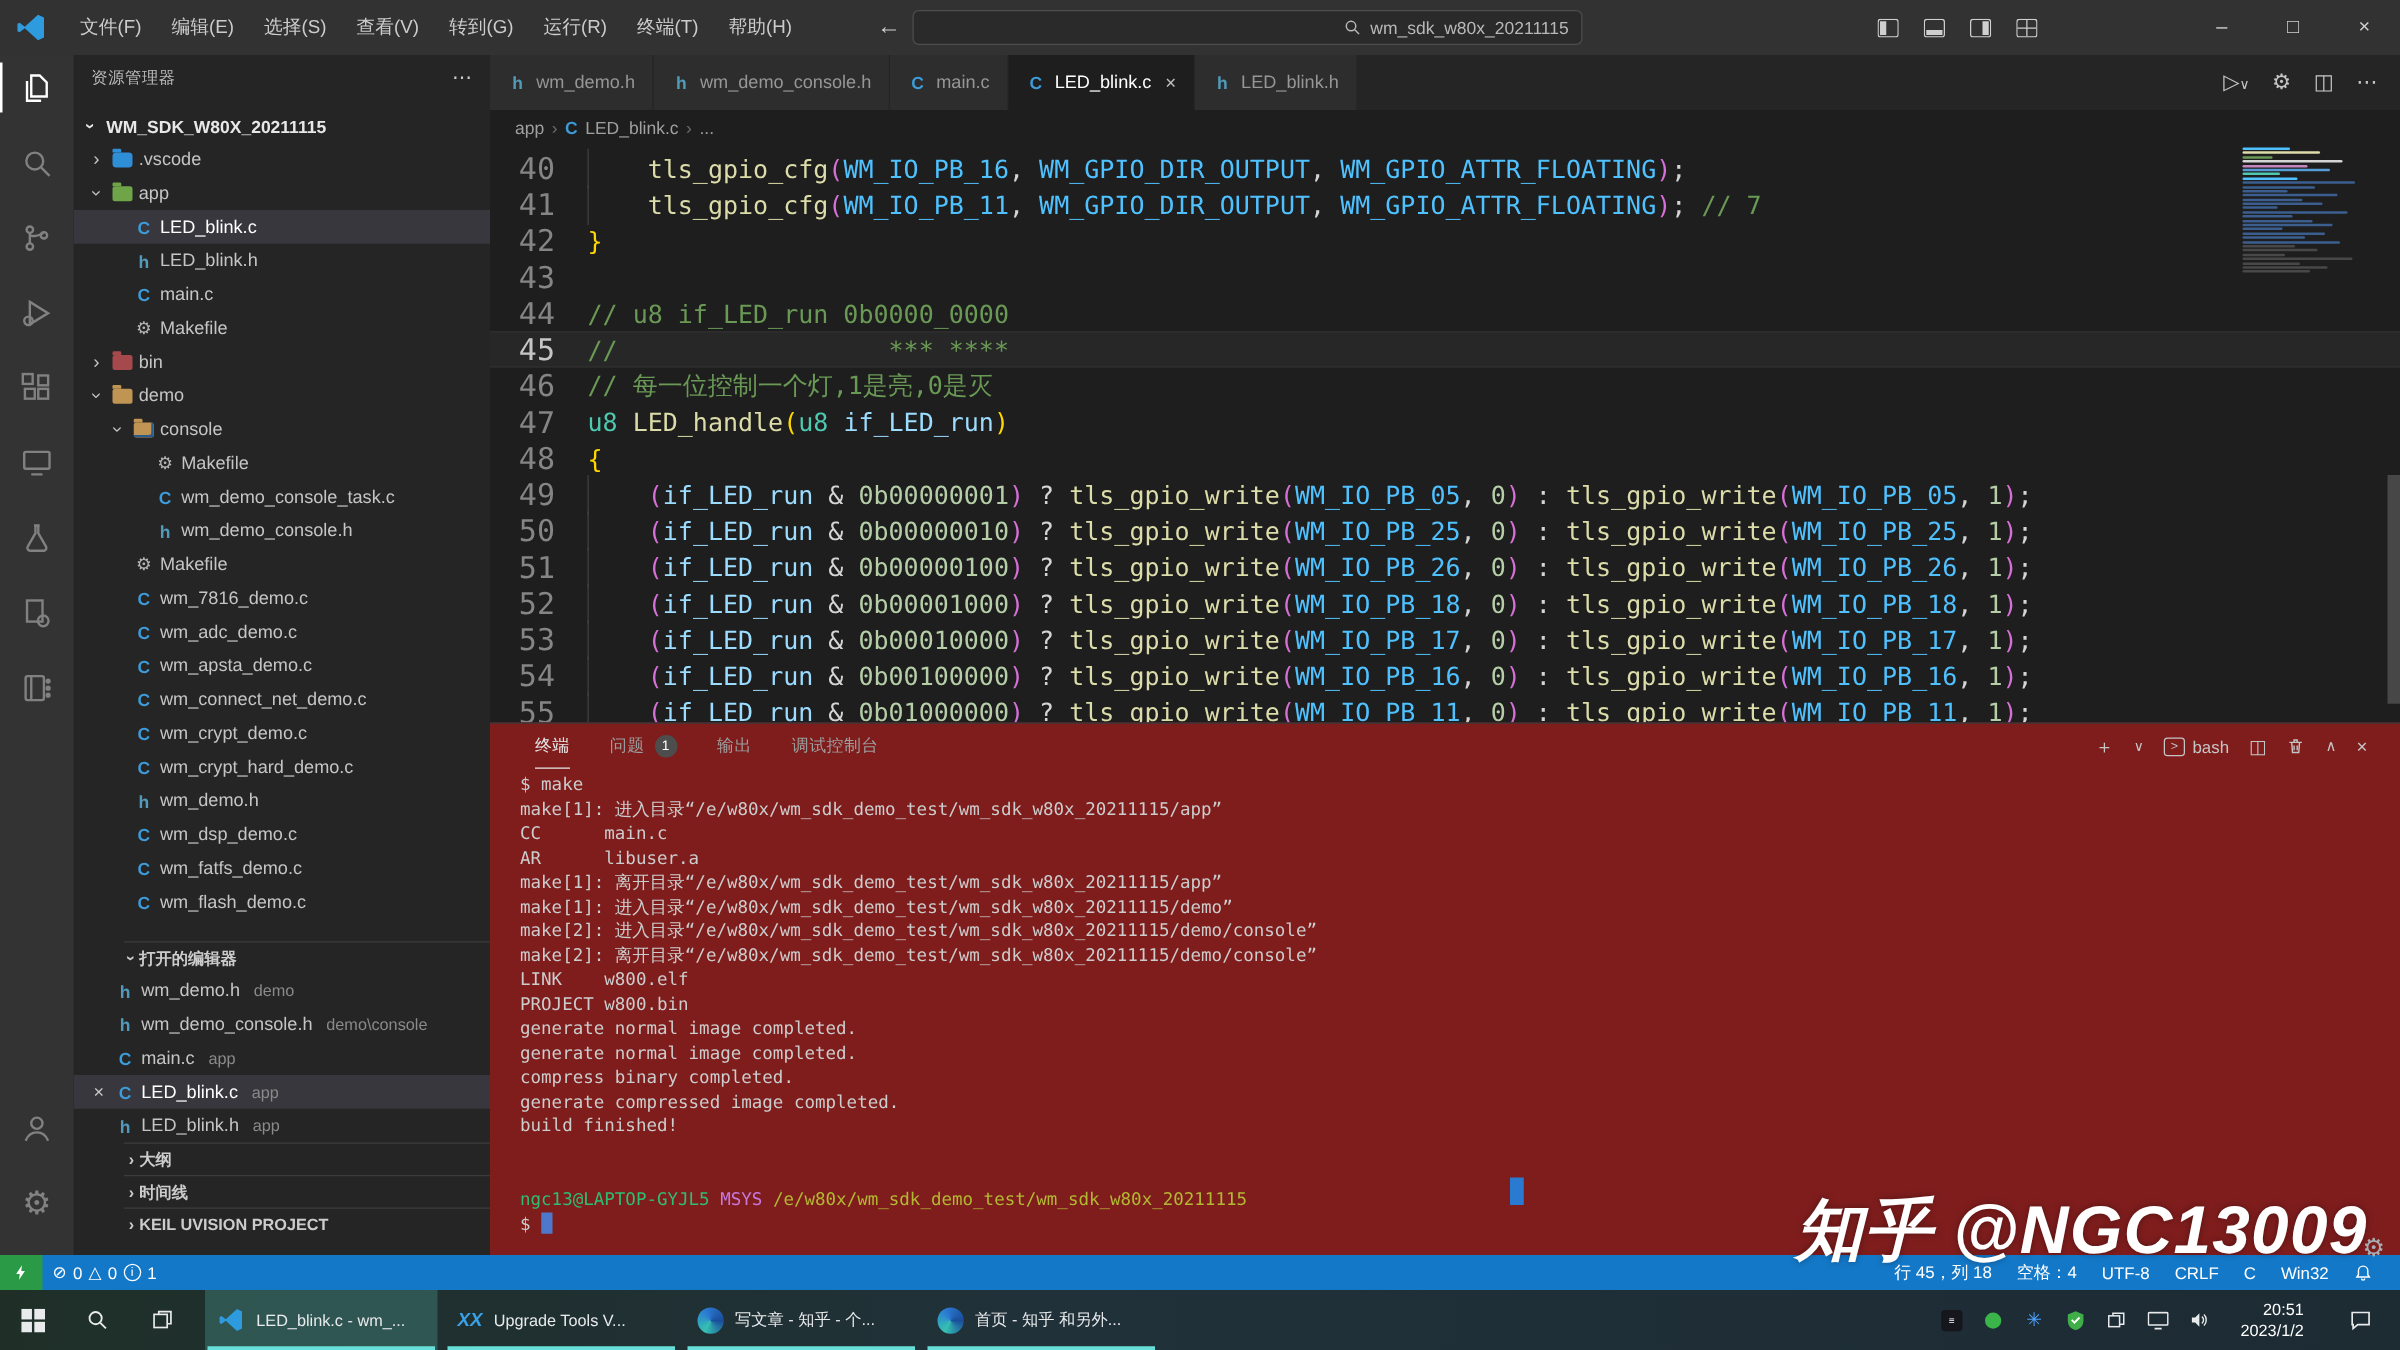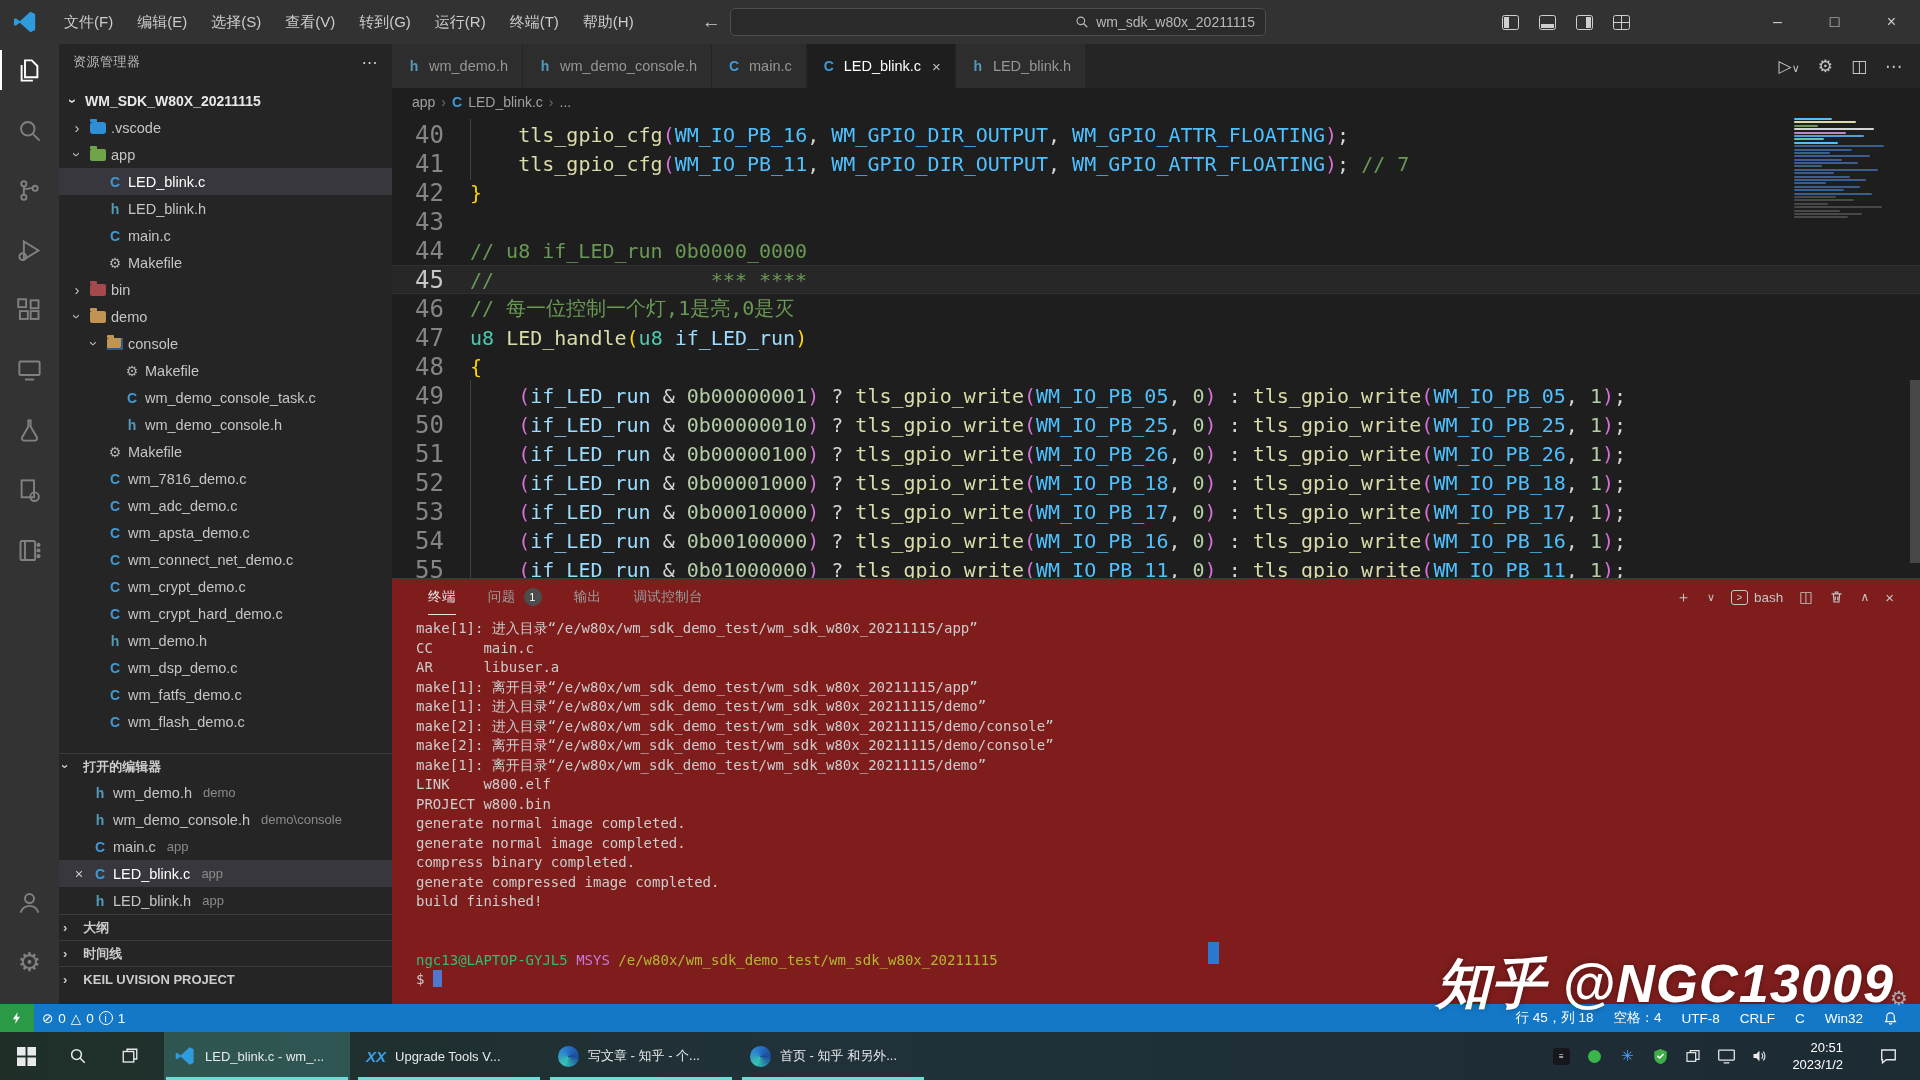--- a/index.html
+++ b/index.html
@@ -614,6 +614,7 @@
     </div>
   </div>
   <div id="terminal" class="mono">
+      <div class="tline"><span>$ make</span></div>
       <div class="tline"><span>make[1]: 进入目录“/e/w80x/wm_sdk_demo_test/wm_sdk_w80x_20211115/app”</span></div>
       <div class="tline"><span>CC      main.c</span></div>
       <div class="tline"><span>AR      libuser.a</span></div>

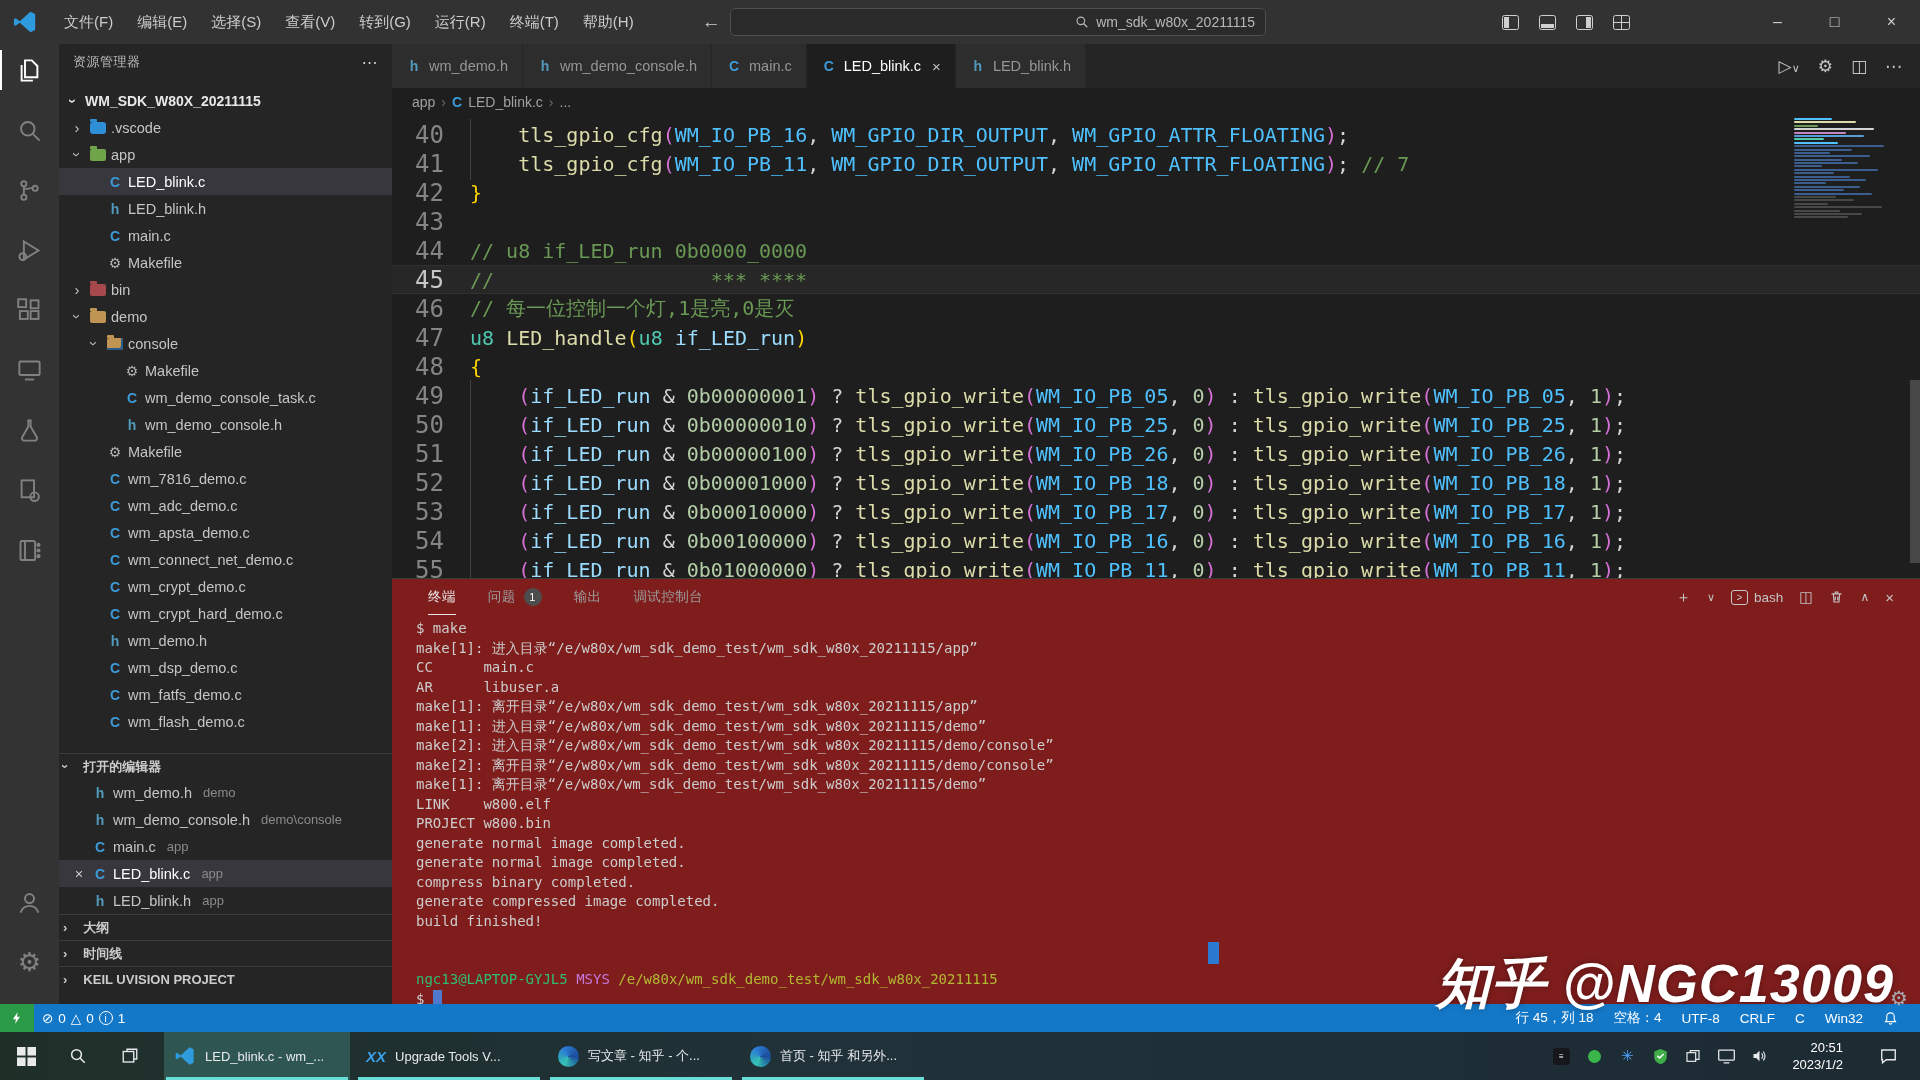--- a/index.html
+++ b/index.html
@@ -46,7 +46,7 @@
   .row .badge2 { color:#8a8a8a; font-size:13px; margin-left:6px; }
   .row .closex { width:16px; text-align:center; color:#cccccc; }
   .sec-header { height:26px; display:flex; align-items:center; font-size:13px; font-weight:700;
-    color:#cccccc; border-top:1px solid #3c3c3c; padding-left:4px; gap:16px; }
+    color:#cccccc; border-top:1px solid #3c3c3c; padding-left:4px; gap:4px;margin-left:40px; }
   .lc { color:#3c9bd8; font-weight:700; font-size:14px; width:16px; text-align:center; }
   .lh { color:#519aba; font-weight:700; font-size:14px; width:16px; text-align:center; }
   .fico { width:16px; height:12px; border-radius:2px; position:relative; display:inline-block; flex:0 0 16px; }

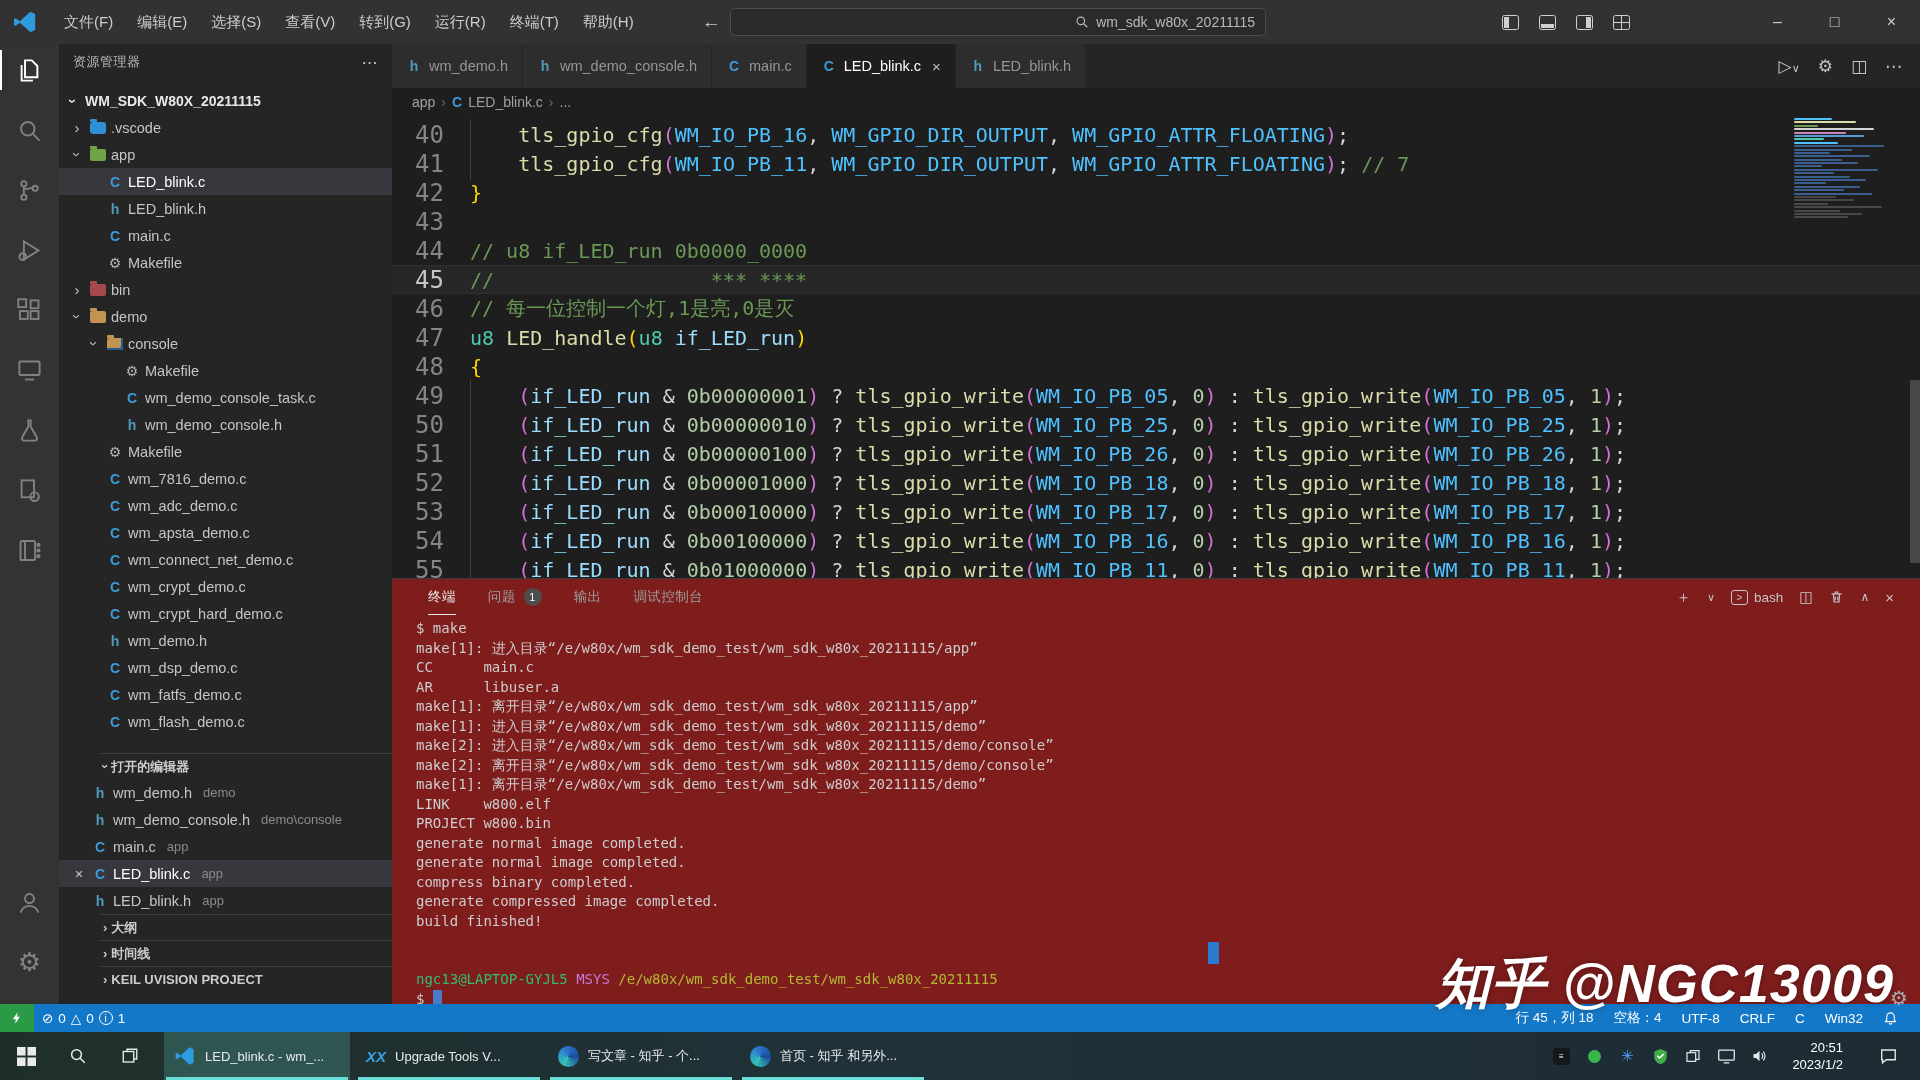--- a/index.html
+++ b/index.html
@@ -622,7 +622,6 @@
       <div class="tline"><span>make[1]: 进入目录“/e/w80x/wm_sdk_demo_test/wm_sdk_w80x_20211115/demo”</span></div>
       <div class="tline"><span>make[2]: 进入目录“/e/w80x/wm_sdk_demo_test/wm_sdk_w80x_20211115/demo/console”</span></div>
       <div class="tline"><span>make[2]: 离开目录“/e/w80x/wm_sdk_demo_test/wm_sdk_w80x_20211115/demo/console”</span></div>
-      <div class="tline"><span>make[1]: 离开目录“/e/w80x/wm_sdk_demo_test/wm_sdk_w80x_20211115/demo”</span></div>
       <div class="tline"><span>LINK    w800.elf</span></div>
       <div class="tline"><span>PROJECT w800.bin</span></div>
       <div class="tline"><span>generate normal image completed.</span></div>

